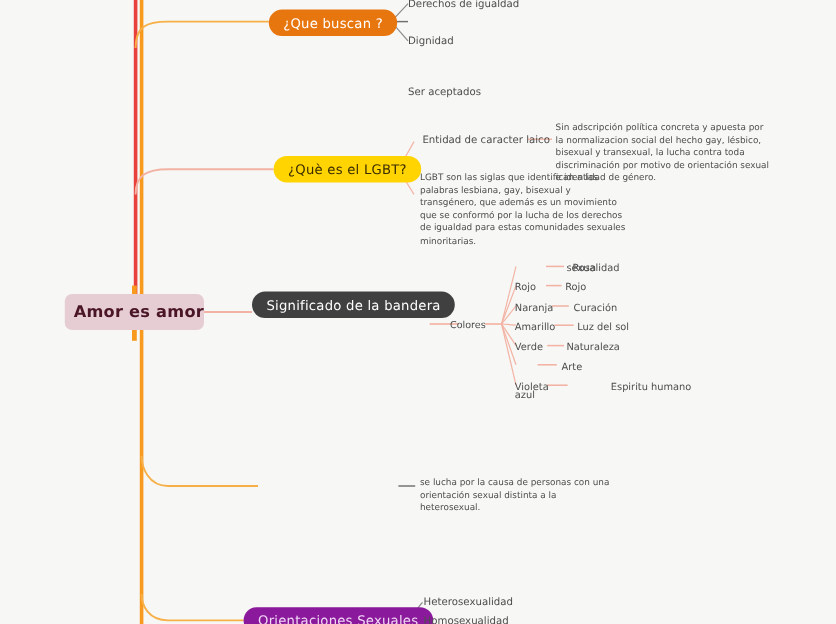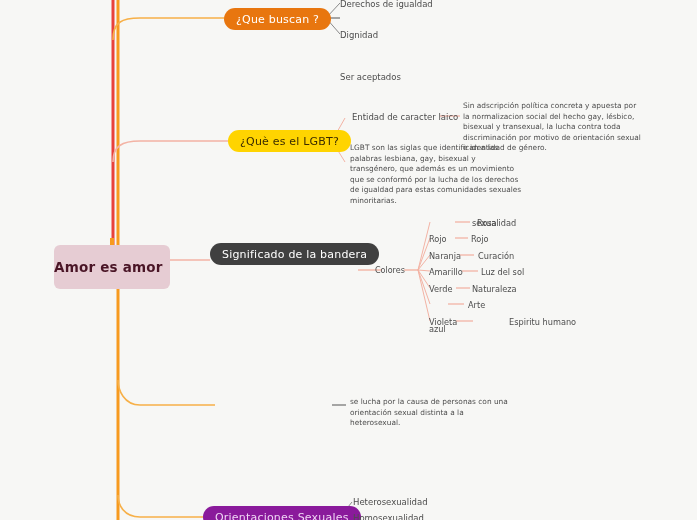--- a/index.html
+++ b/index.html
@@ -33,7 +33,7 @@
     box-sizing: border-box;
     display: flex;
     align-items: center;
-    justify-content: flex-start;
+    justify-content: flex-end;
     white-space: nowrap;
     letter-spacing: 0.2px;
   }

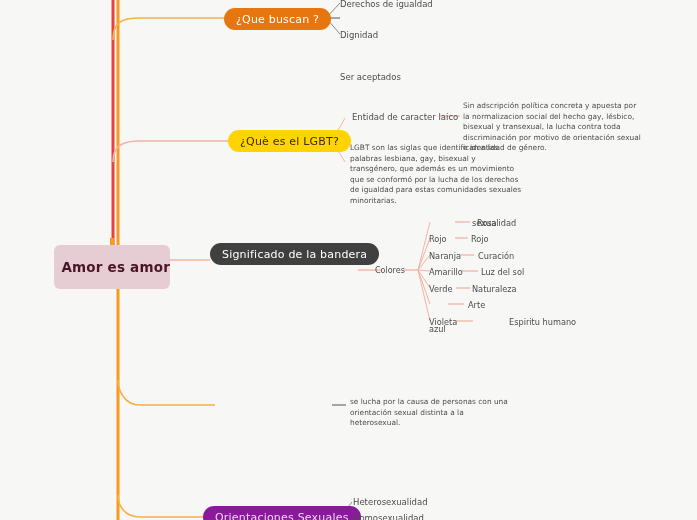--- a/index.html
+++ b/index.html
@@ -41,7 +41,7 @@
     left: 54px;
     top: 245px;
     width: 116px;
-    height: 44px;
+    height: 30px;
     background: #e6ccd3;
     border-radius: 6px;
     color: #4a1526;

